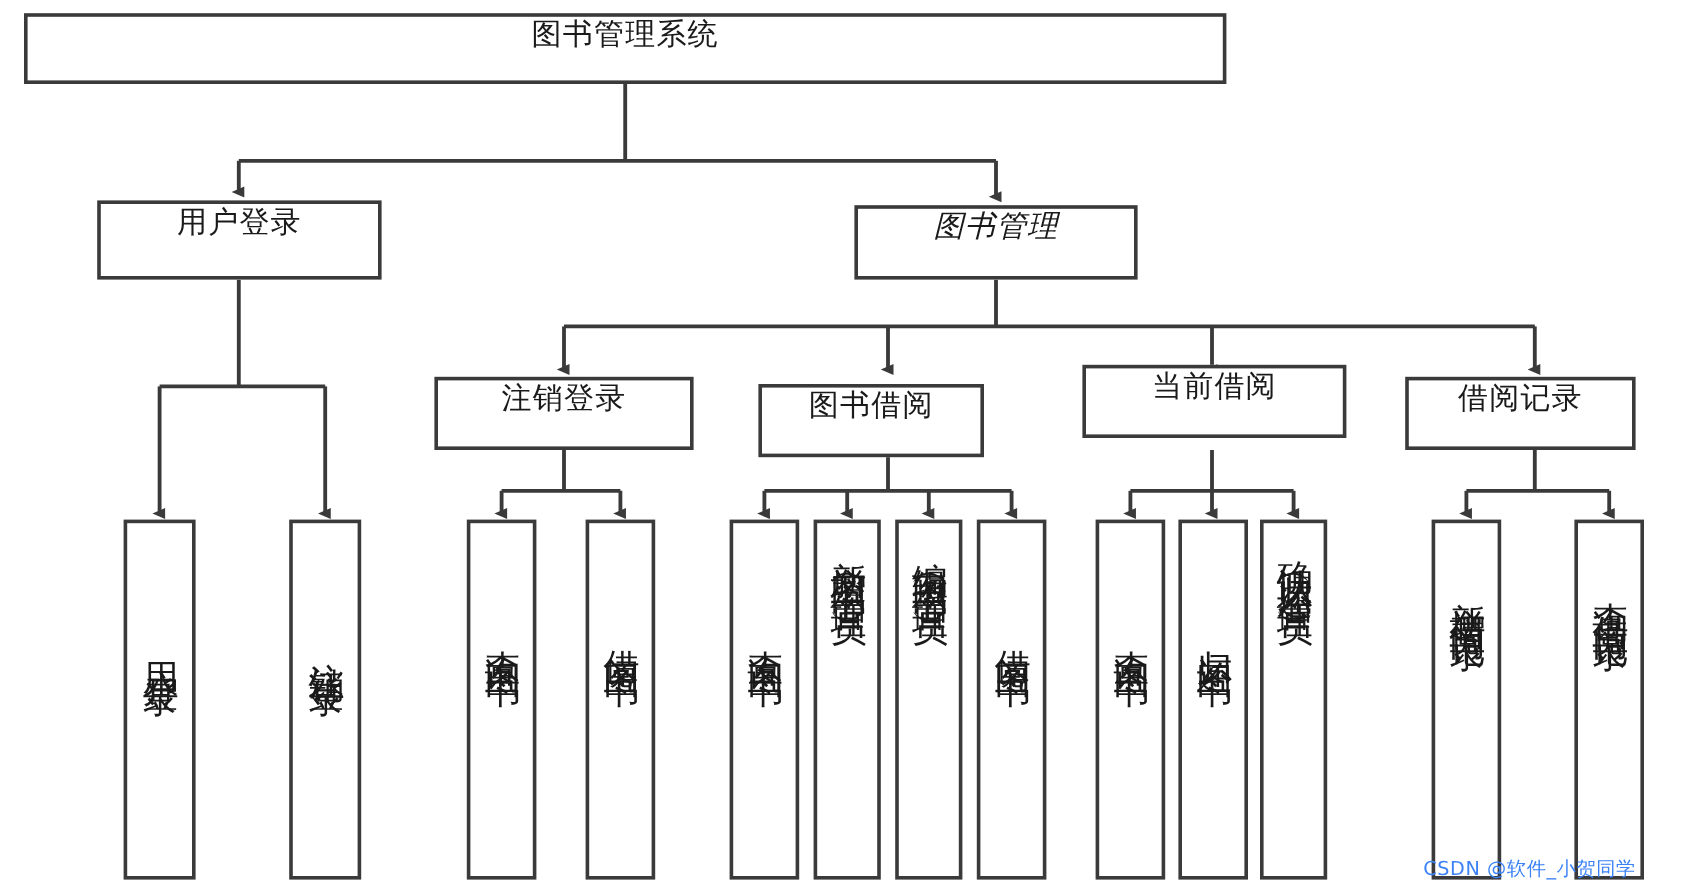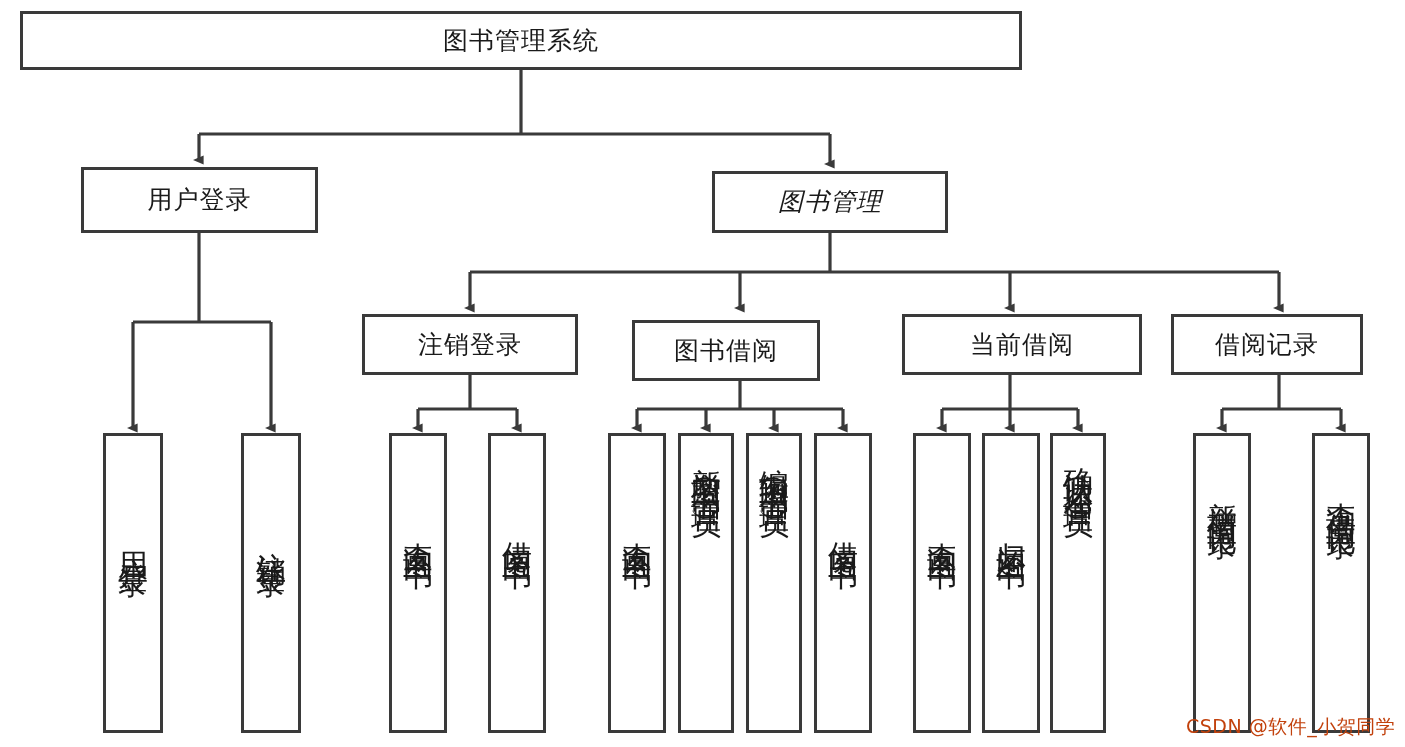--- a/index.html
+++ b/index.html
@@ -16,7 +16,7 @@
     background:#ffffff;
     border:3px solid #3a3a3a;
     display:flex;
-    align-items:center;
+    align-items:flex-start;
     justify-content:center;
     color:#1a1a1a;
   }

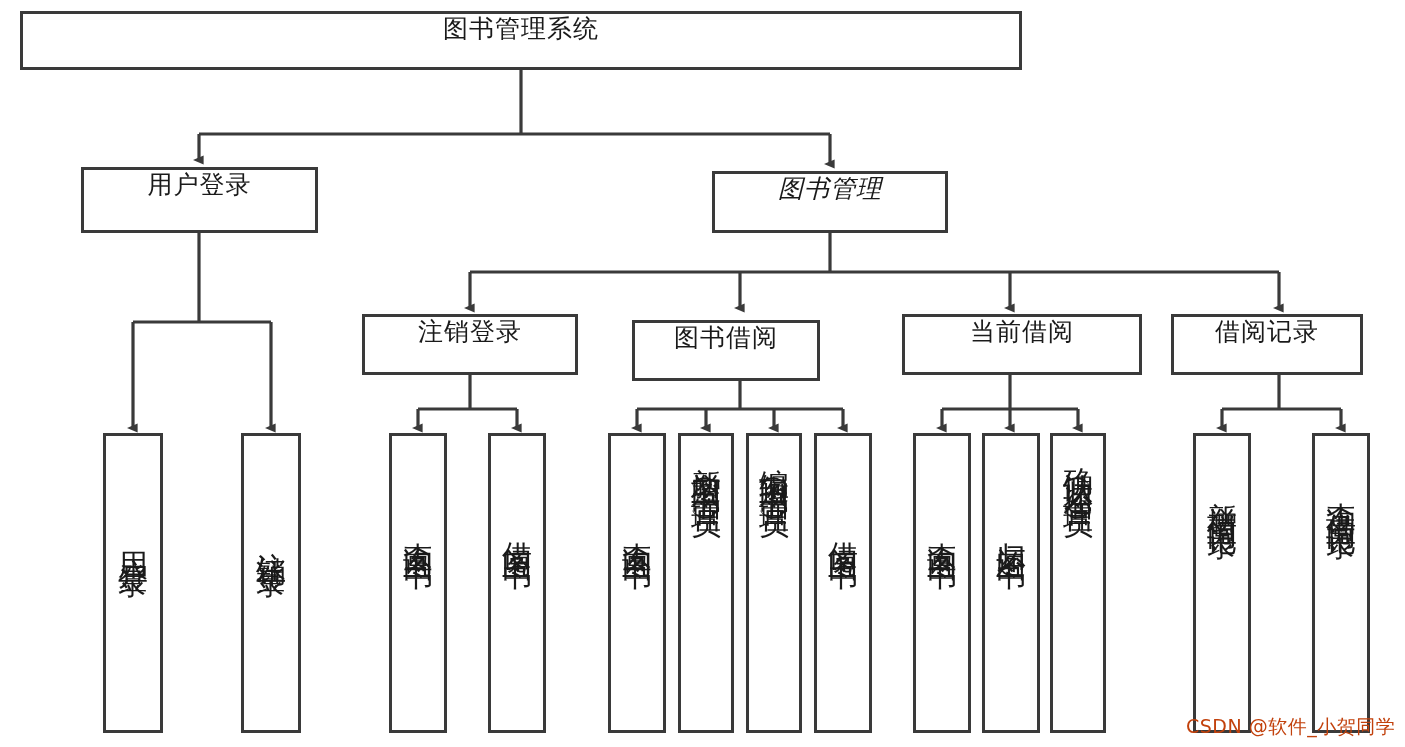--- a/index.html
+++ b/index.html
@@ -128,7 +128,7 @@
   <div class="node h-node" style="left:632px;top:320px;width:188px;height:61px;">
     <span class="lbl">图书借阅</span>
   </div>
-  <div class="node h-node" style="left:902px;top:314px;width:240px;height:61px;">
+  <div class="node h-node" style="left:902px;top:304px;width:220px;height:61px;">
     <span class="lbl">当前借阅</span>
   </div>
   <div class="node h-node" style="left:1171px;top:314px;width:192px;height:61px;">

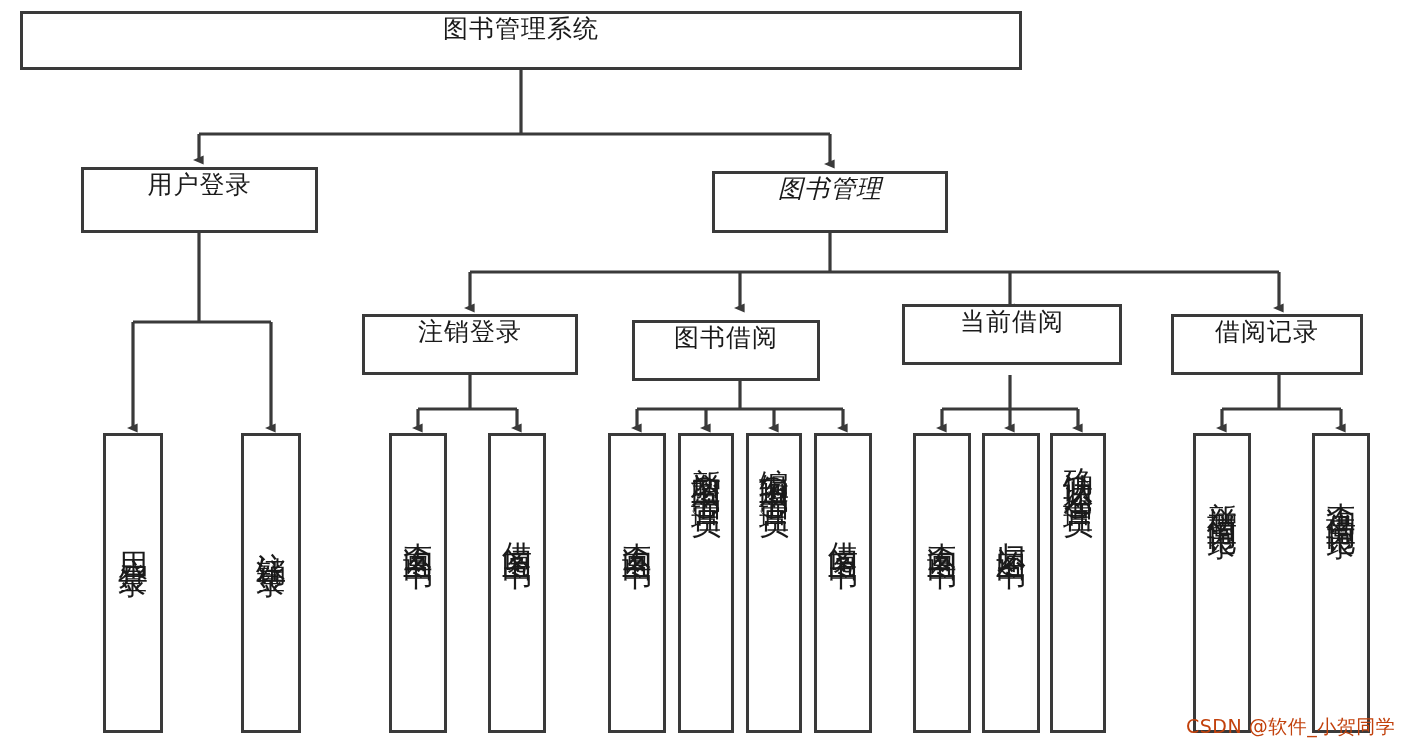--- a/index.html
+++ b/index.html
@@ -48,8 +48,8 @@
   .watermark{
     position:absolute;
     left:1186px;top:714px;
-    font-size:19px;
-    color:#c2410c;
+    font-size:16px;
+    color:#3b82f6;
     letter-spacing:0.5px;
     white-space:nowrap;
     font-family:"DejaVu Sans","Liberation Sans",sans-serif;

